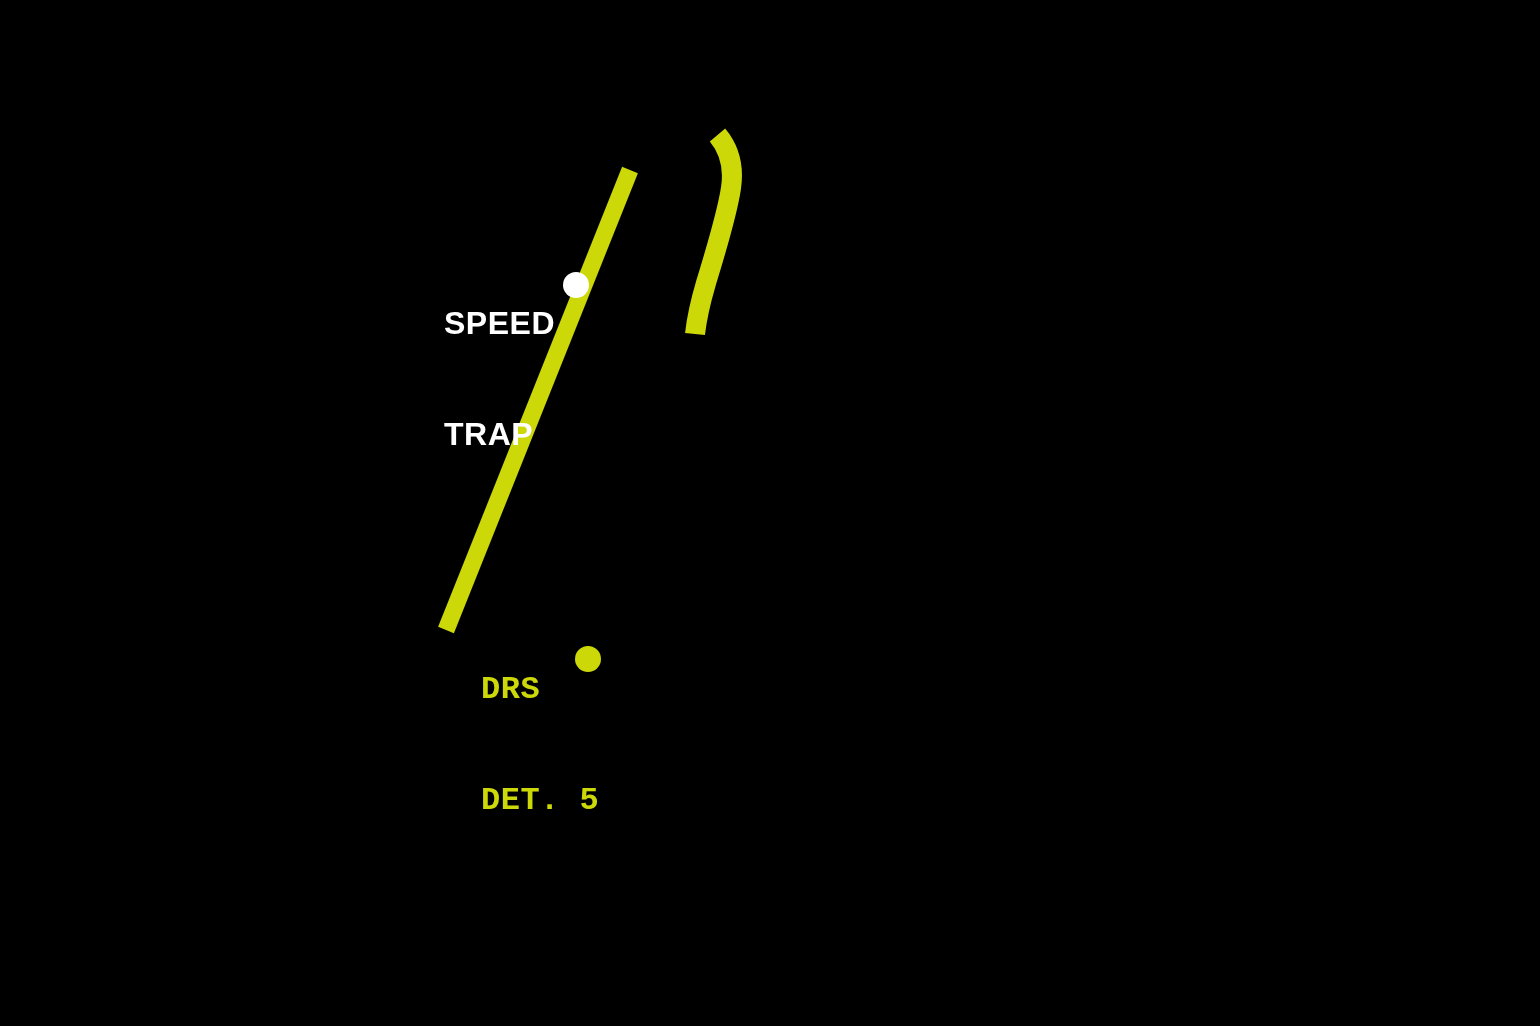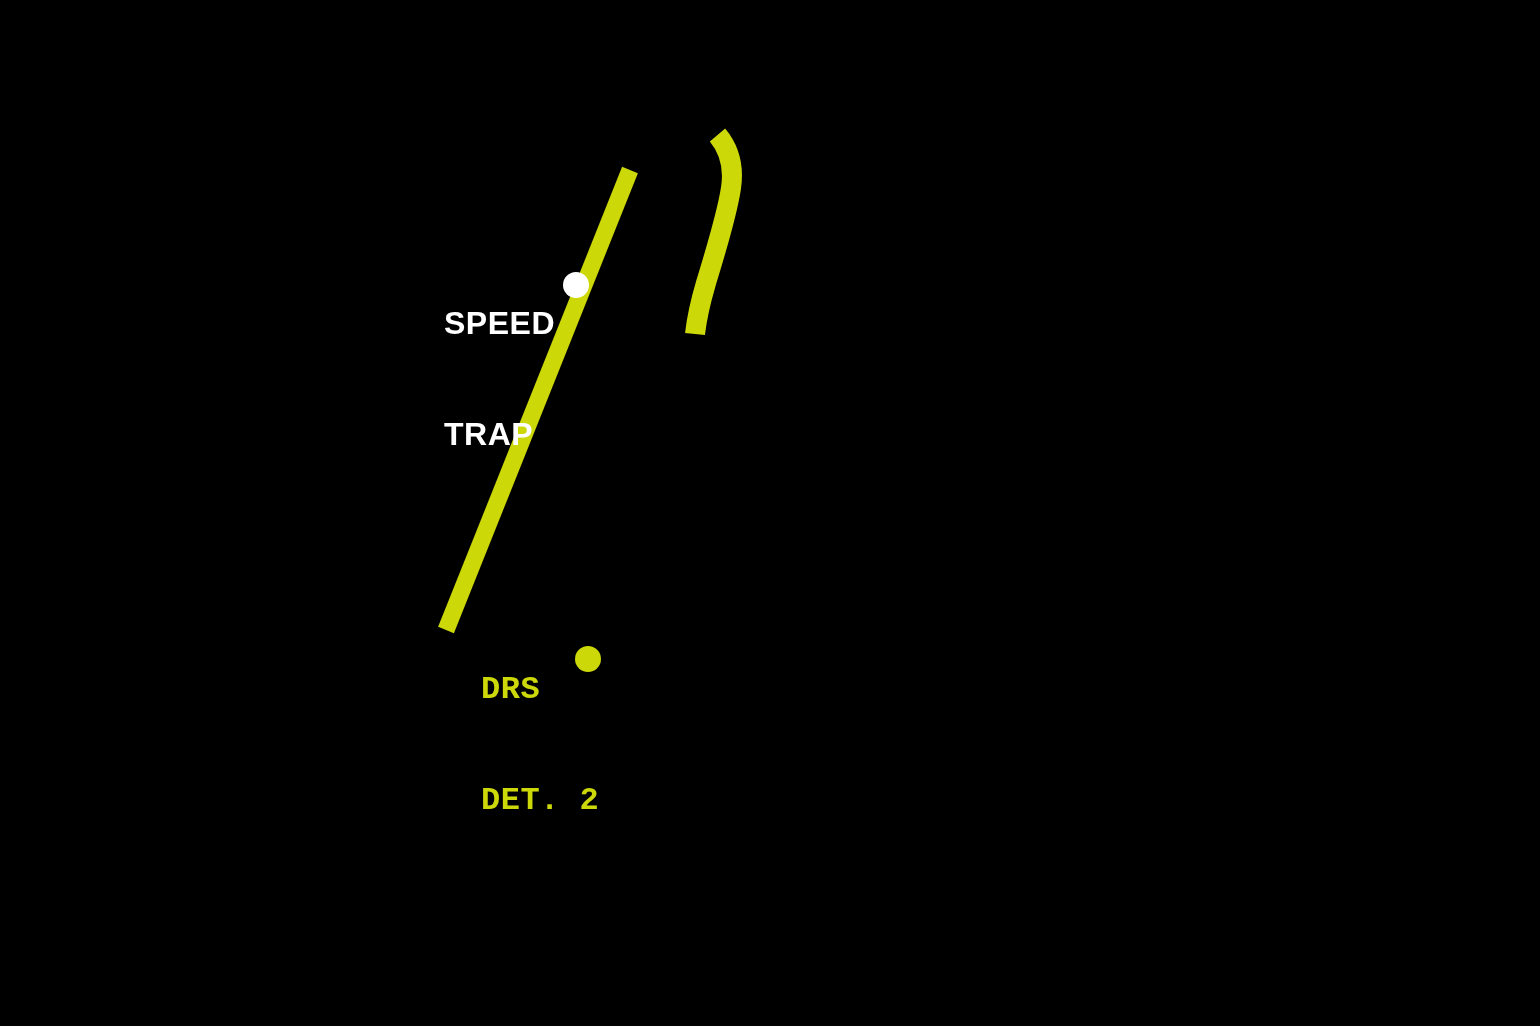--- a/index.html
+++ b/index.html
@@ -66,7 +66,7 @@
 
   <div class="map-label drs-det-label">
     <span>DRS</span>
-    <span>DET. 2</span>
+    <span>DET. 5</span>
   </div>
 
 </div>

